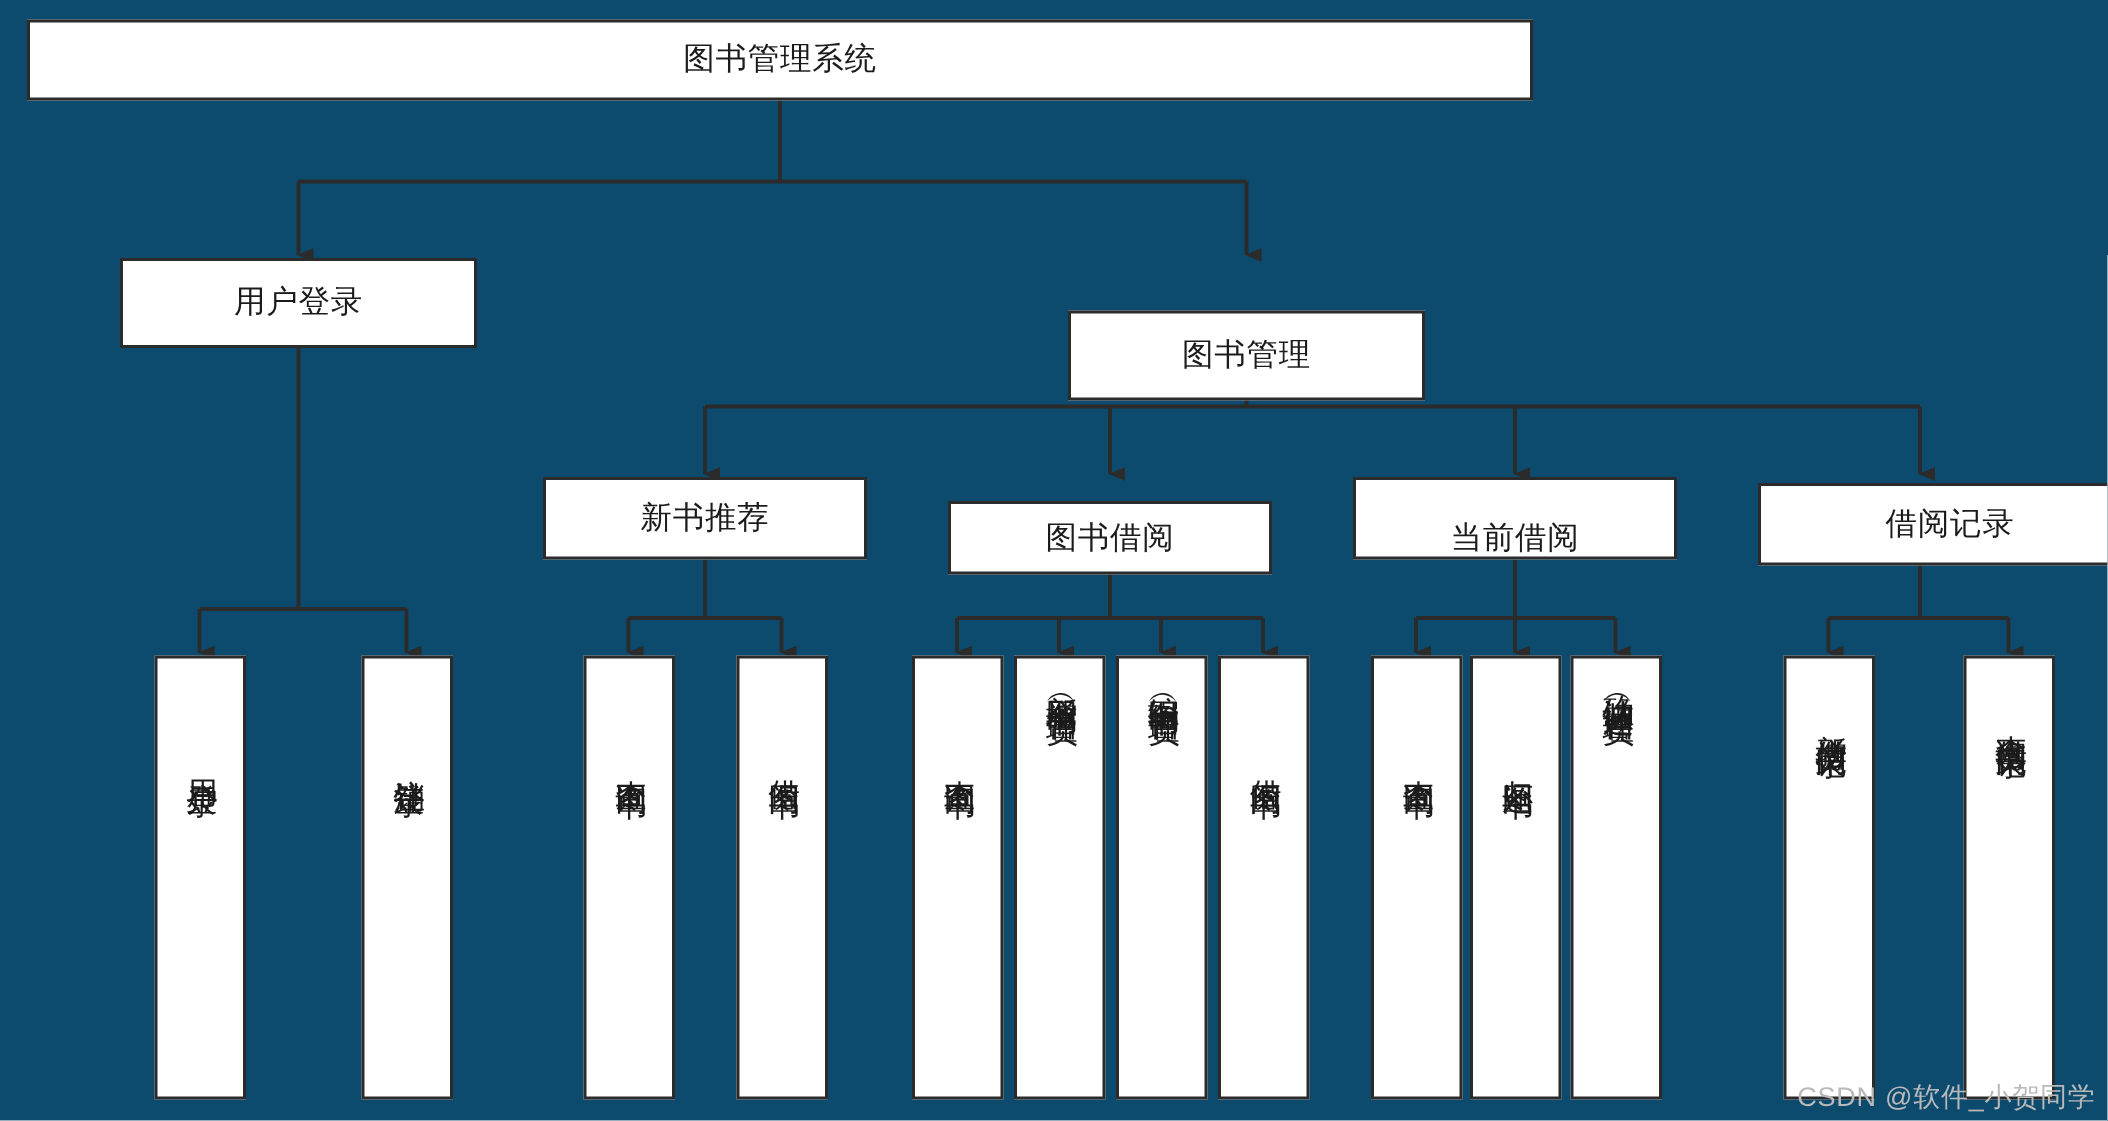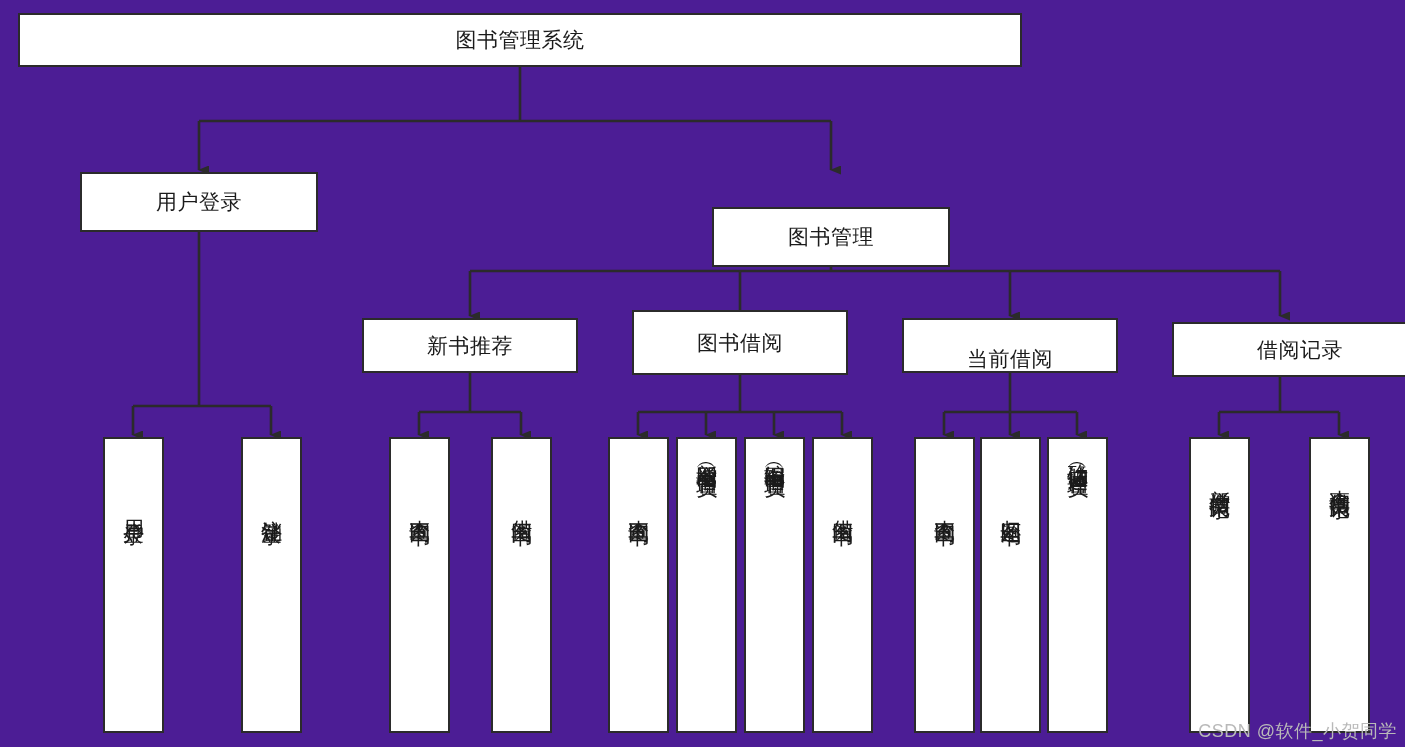--- a/index.html
+++ b/index.html
@@ -15,7 +15,7 @@
     position: relative;
     width: 1405px;
     height: 747px;
-    background: #4c1d95;
+    background: #0c4a6e;
     overflow: hidden;
   }
   svg.edges {

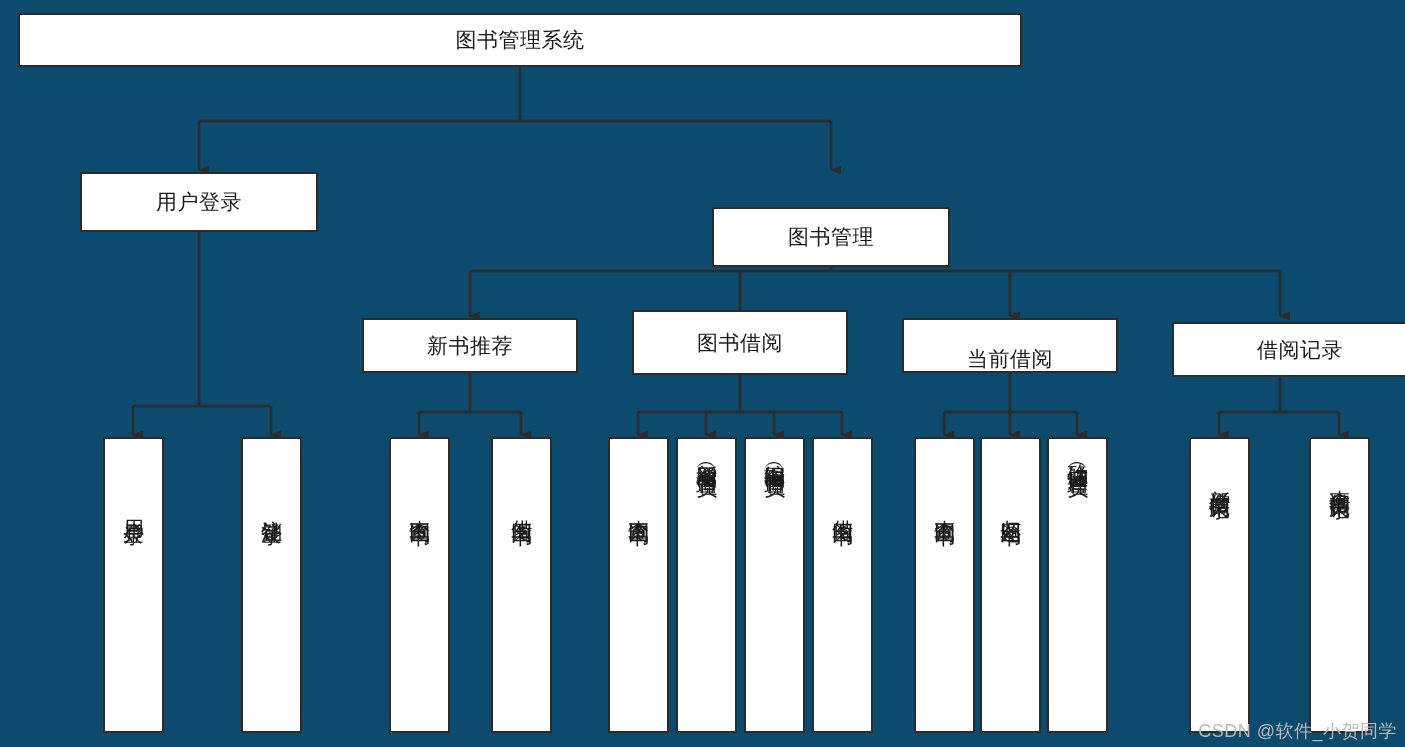--- a/index.html
+++ b/index.html
@@ -147,7 +147,7 @@
   <div class="node h" style="left:362px; top:318px; width:216px; height:55px;">
     <span class="lbl">新书推荐</span>
   </div>
-  <div class="node h" style="left:632px; top:310px; width:216px; height:65px;">
+  <div class="node h" style="left:632px; top:334px; width:216px; height:49px;">
     <span class="lbl">图书借阅</span>
   </div>
   <div class="node h" style="left:902px; top:318px; width:216px; height:55px;align-items:flex-end;">

